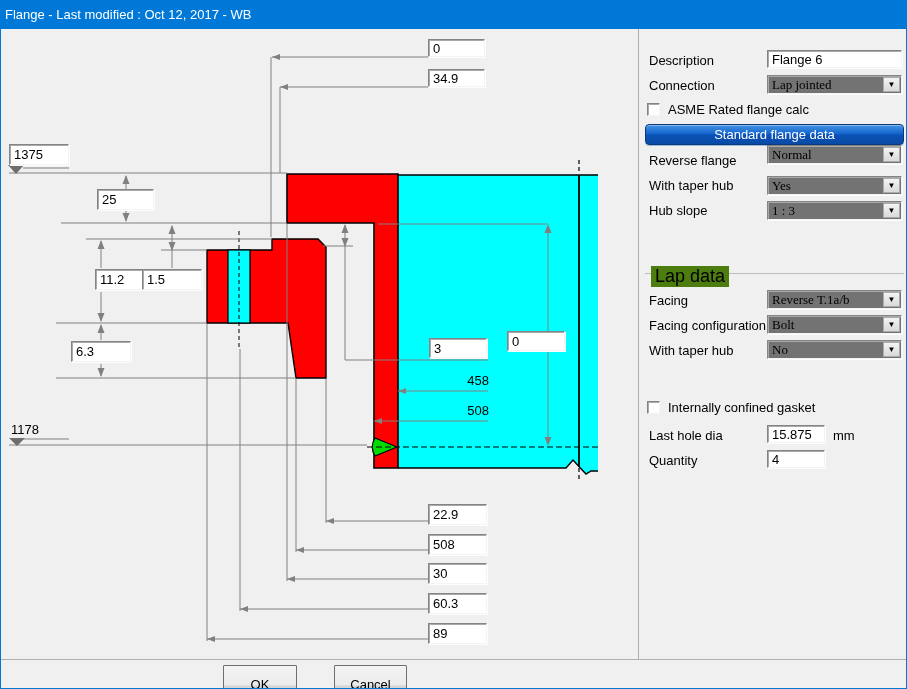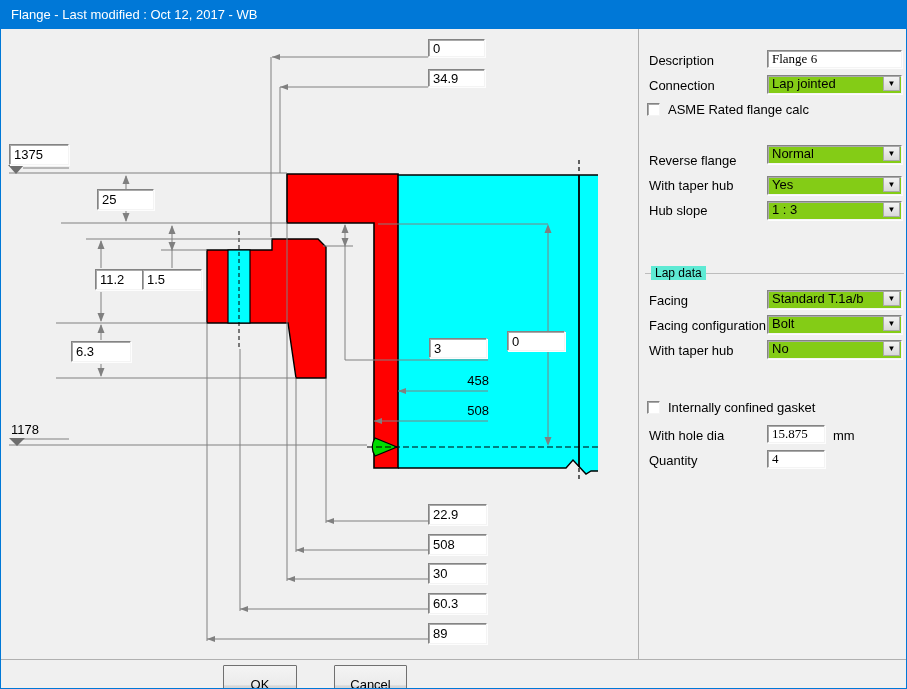--- a/index.html
+++ b/index.html
@@ -11,7 +11,7 @@
   }
   .titlebar {
     position:absolute; left:0; top:0; width:100%; height:28px;
-    background:#0078d7; color:#fff; line-height:28px; padding-left:10px;
+    background:#0078d7; color:#fff; line-height:28px; padding-left:4px;
     font-size:13px;
   }
   .divider-v { position:absolute; left:637px; top:28px; width:1px; height:630px; background:#b0b0b0; }

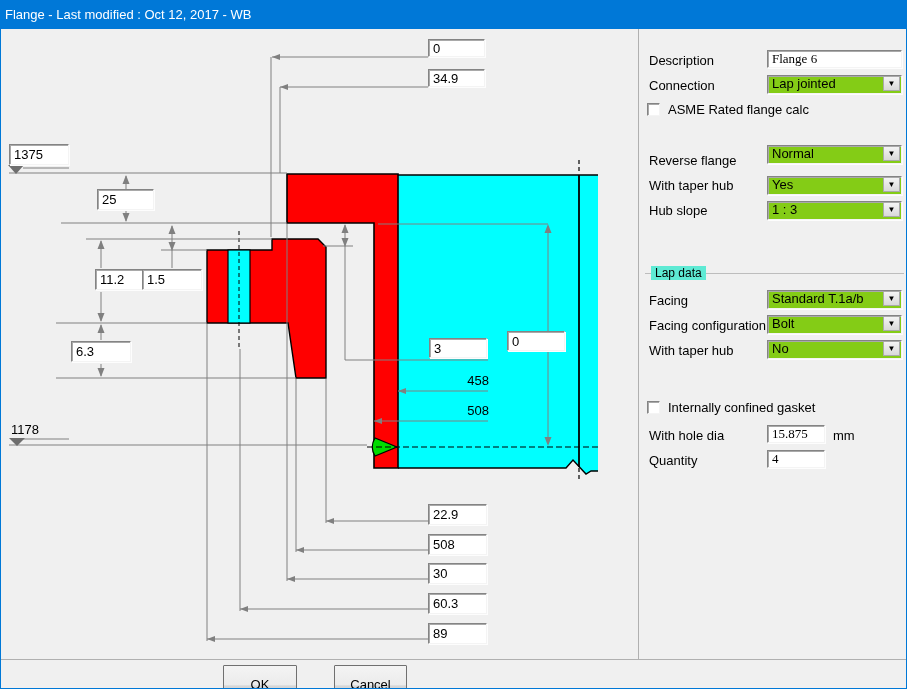--- a/index.html
+++ b/index.html
@@ -32,7 +32,7 @@
     position:absolute; height:18px; background:#fff;
     border:1px solid #848484; border-bottom-color:#f4f4f4; border-right-color:#f4f4f4;
     box-shadow: inset 1px 1px 0 #a9a9a9, 1px 1px 0 #fdfdfd;
-    font-family:Liberation Serif, serif; font-size:13px; padding:0 0 0 4px; outline:none;
+    font-family:Liberation Sans, sans-serif; font-size:13px; padding:0 0 0 4px; outline:none;
   }
   .combo {
     position:absolute; width:135px; height:19px; background:#84cc16;

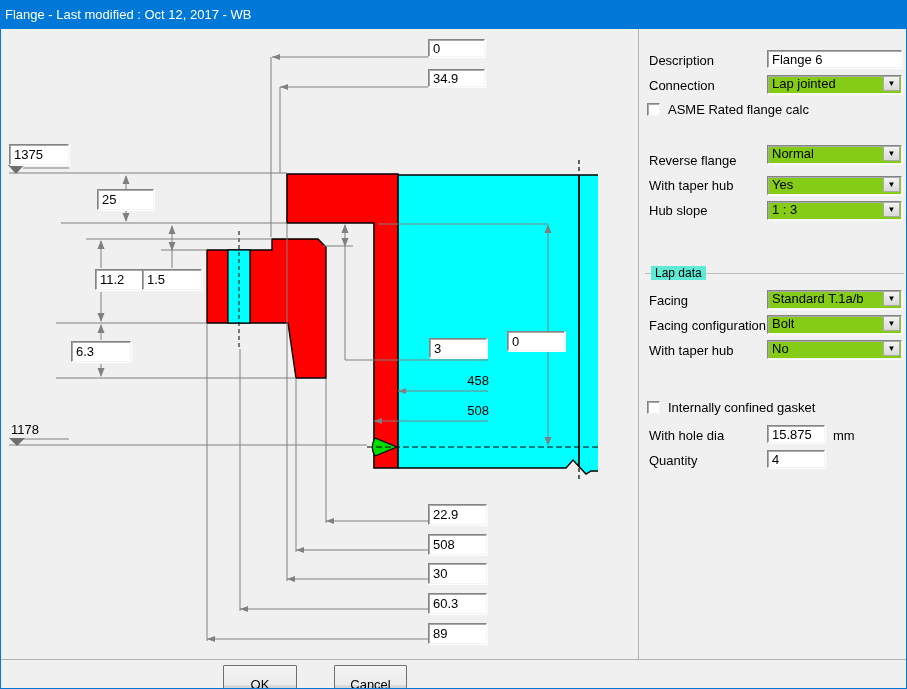--- a/index.html
+++ b/index.html
@@ -35,10 +35,10 @@
     font-family:Liberation Sans, sans-serif; font-size:13px; padding:0 0 0 4px; outline:none;
   }
   .combo {
-    position:absolute; width:135px; height:19px; background:#84cc16;
+    position:absolute; width:135px; height:19px; background:#737373;
     border:1px solid #848484; border-bottom-color:#f4f4f4; border-right-color:#f4f4f4;
     box-shadow: inset 1px 1px 0 #a9a9a9, 1px 1px 0 #fdfdfd;
-    display:flex; cursor:default;
+    display:flex; align-items:center; cursor:default;font-family:Liberation Serif, serif;
   }
   .combo .val { flex:1; padding-left:4px; white-space:nowrap; overflow:hidden; }
   .combo .btn {

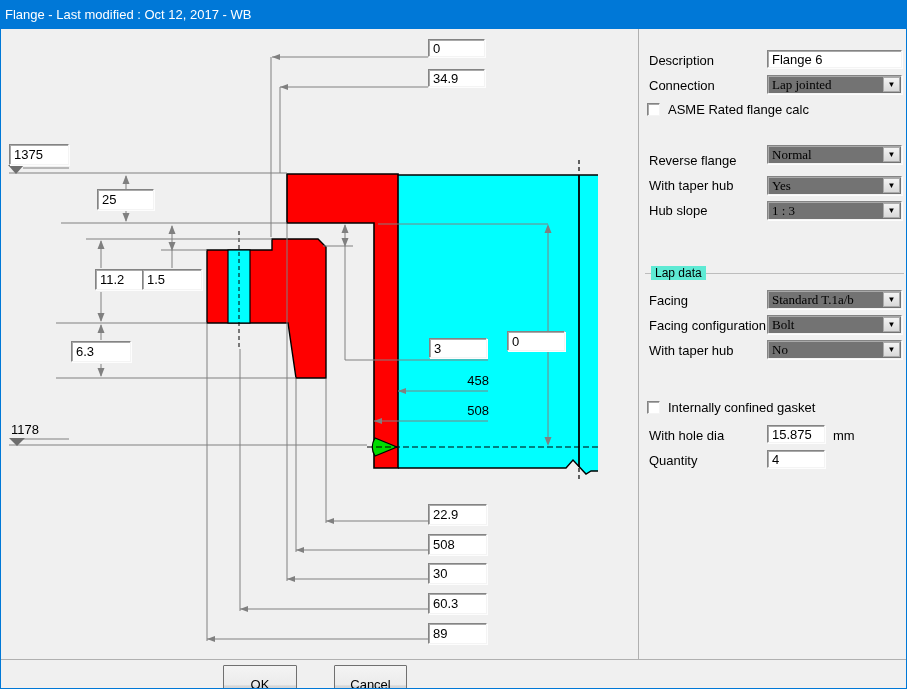--- a/index.html
+++ b/index.html
@@ -206,6 +206,7 @@
   <div class="checkbox" style="left:646px; top:102px"></div>
   <div class="label" style="left:667px; top:101px">ASME Rated flange calc</div>
 
+  <div class="btn-blue" style="left:644px; top:123px; width:259px">Standard flange data</div>
 
   <div class="label" style="left:648px; top:152px">Reverse flange</div>
   <div class="combo" style="left:766px; top:144px">

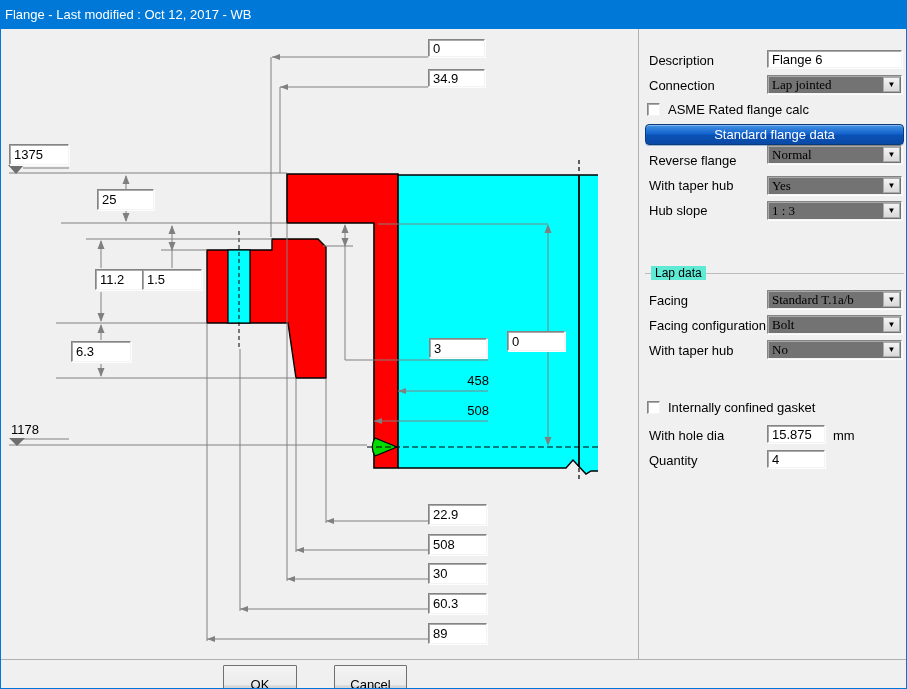--- a/index.html
+++ b/index.html
@@ -58,7 +58,7 @@
     color:#fff; font-size:13px; text-align:center; line-height:19px; cursor:pointer;
   }
   .groupline { position:absolute; height:1px; background:#bdbdbd; }
-  .grouplabel { position:absolute; background:#5eead4; padding:0 4px; font-size:12px; }
+  .grouplabel { position:absolute; background:#4d7c0f; padding:0 4px; font-size:18px; }
   .winbtn {
     position:absolute; width:74px; height:40px; border:1px solid #707070; border-radius:1px;
     background:linear-gradient(#f4f4f4 0%, #ebebeb 50%, #d7d7d7 52%, #cfcfcf 100%);

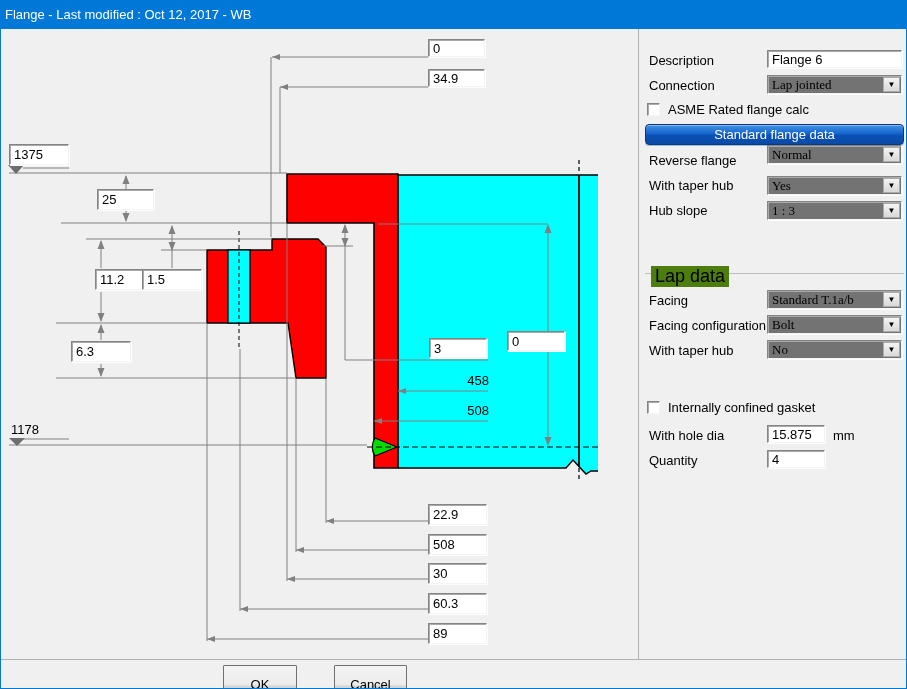--- a/index.html
+++ b/index.html
@@ -232,7 +232,7 @@
 
   <div class="label" style="left:648px; top:292px">Facing</div>
   <div class="combo" style="left:766px; top:289px">
-    <span class="val">Standard T.1a/b</span>
+    <span class="val">Reverse T.1a/b</span>
     <span class="btn">▼</span>
   </div>
 

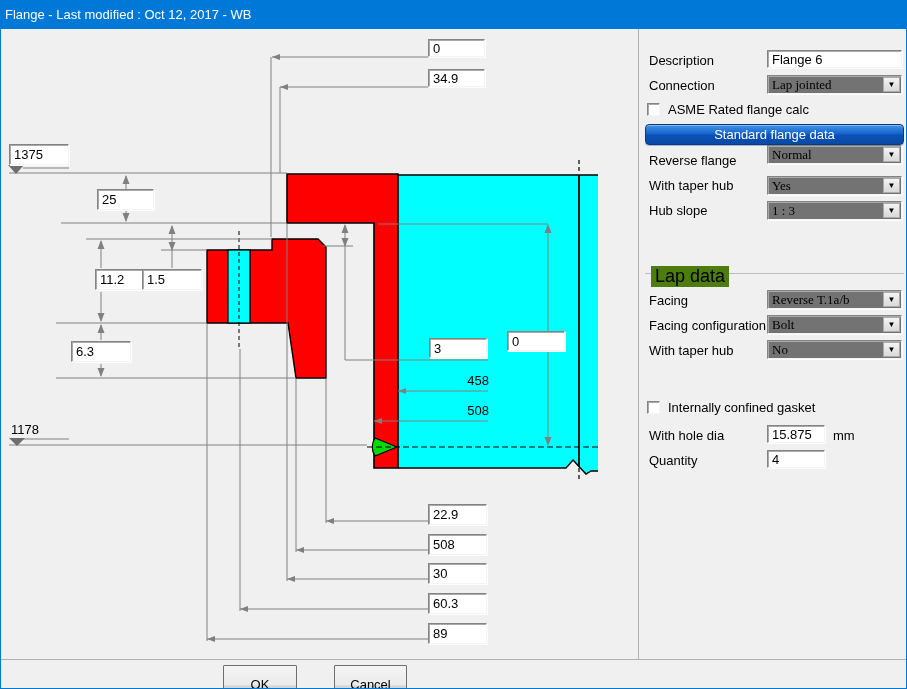--- a/index.html
+++ b/index.html
@@ -252,7 +252,7 @@
   <div class="checkbox" style="left:646px; top:400px"></div>
   <div class="label" style="left:667px; top:399px">Internally confined gasket</div>
 
-  <div class="label" style="left:648px; top:427px">With hole dia</div>
+  <div class="label" style="left:648px; top:427px">Last hole dia</div>
   <input class="field" style="left: 766px; top: 424px; width: 58px;" value="15.875">
   <div class="label" style="left:832px; top:427px">mm</div>
 

